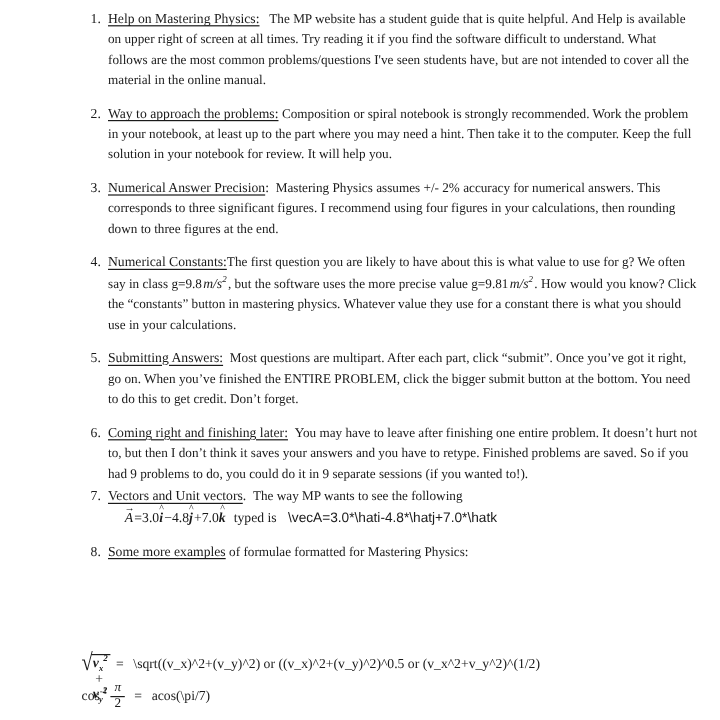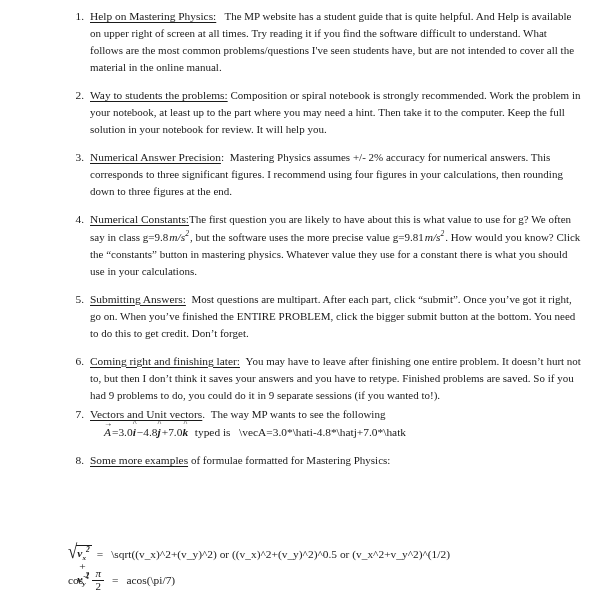--- a/index.html
+++ b/index.html
@@ -210,7 +210,7 @@
 
     <li class="item">
       <span class="num">2.</span>
-      <span class="hd">Way to students the problems:</span>
+      <span class="hd">Way to approach the problems:</span>
       <span class="body-txt"> <span>Composition or spiral notebook is strongly recommended.  Work the problem in your notebook, at least up to the part where you may need a hint.  Then take it to the computer.  Keep the full solution in your notebook for review.  It will help you.</span></span>
     </li>
 

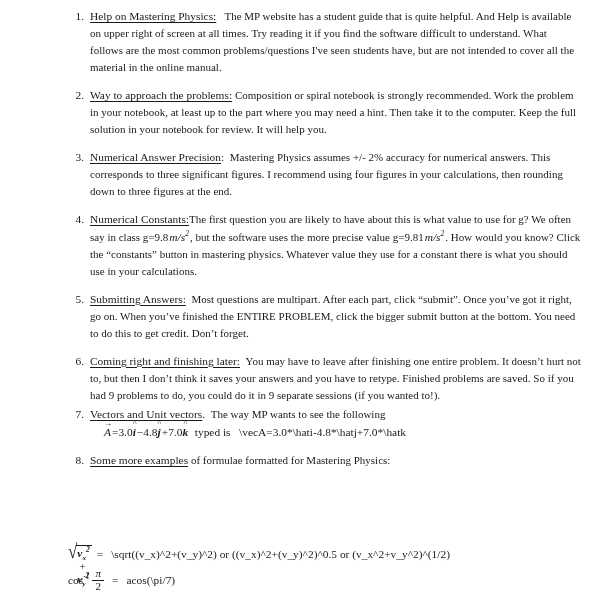--- a/index.html
+++ b/index.html
@@ -115,7 +115,7 @@
     line-height: 1;
   }
   .mono-ish {
-    font-family: Liberation Serif, serif;
+    font-family: Liberation Sans, sans-serif;
   }
 
   

